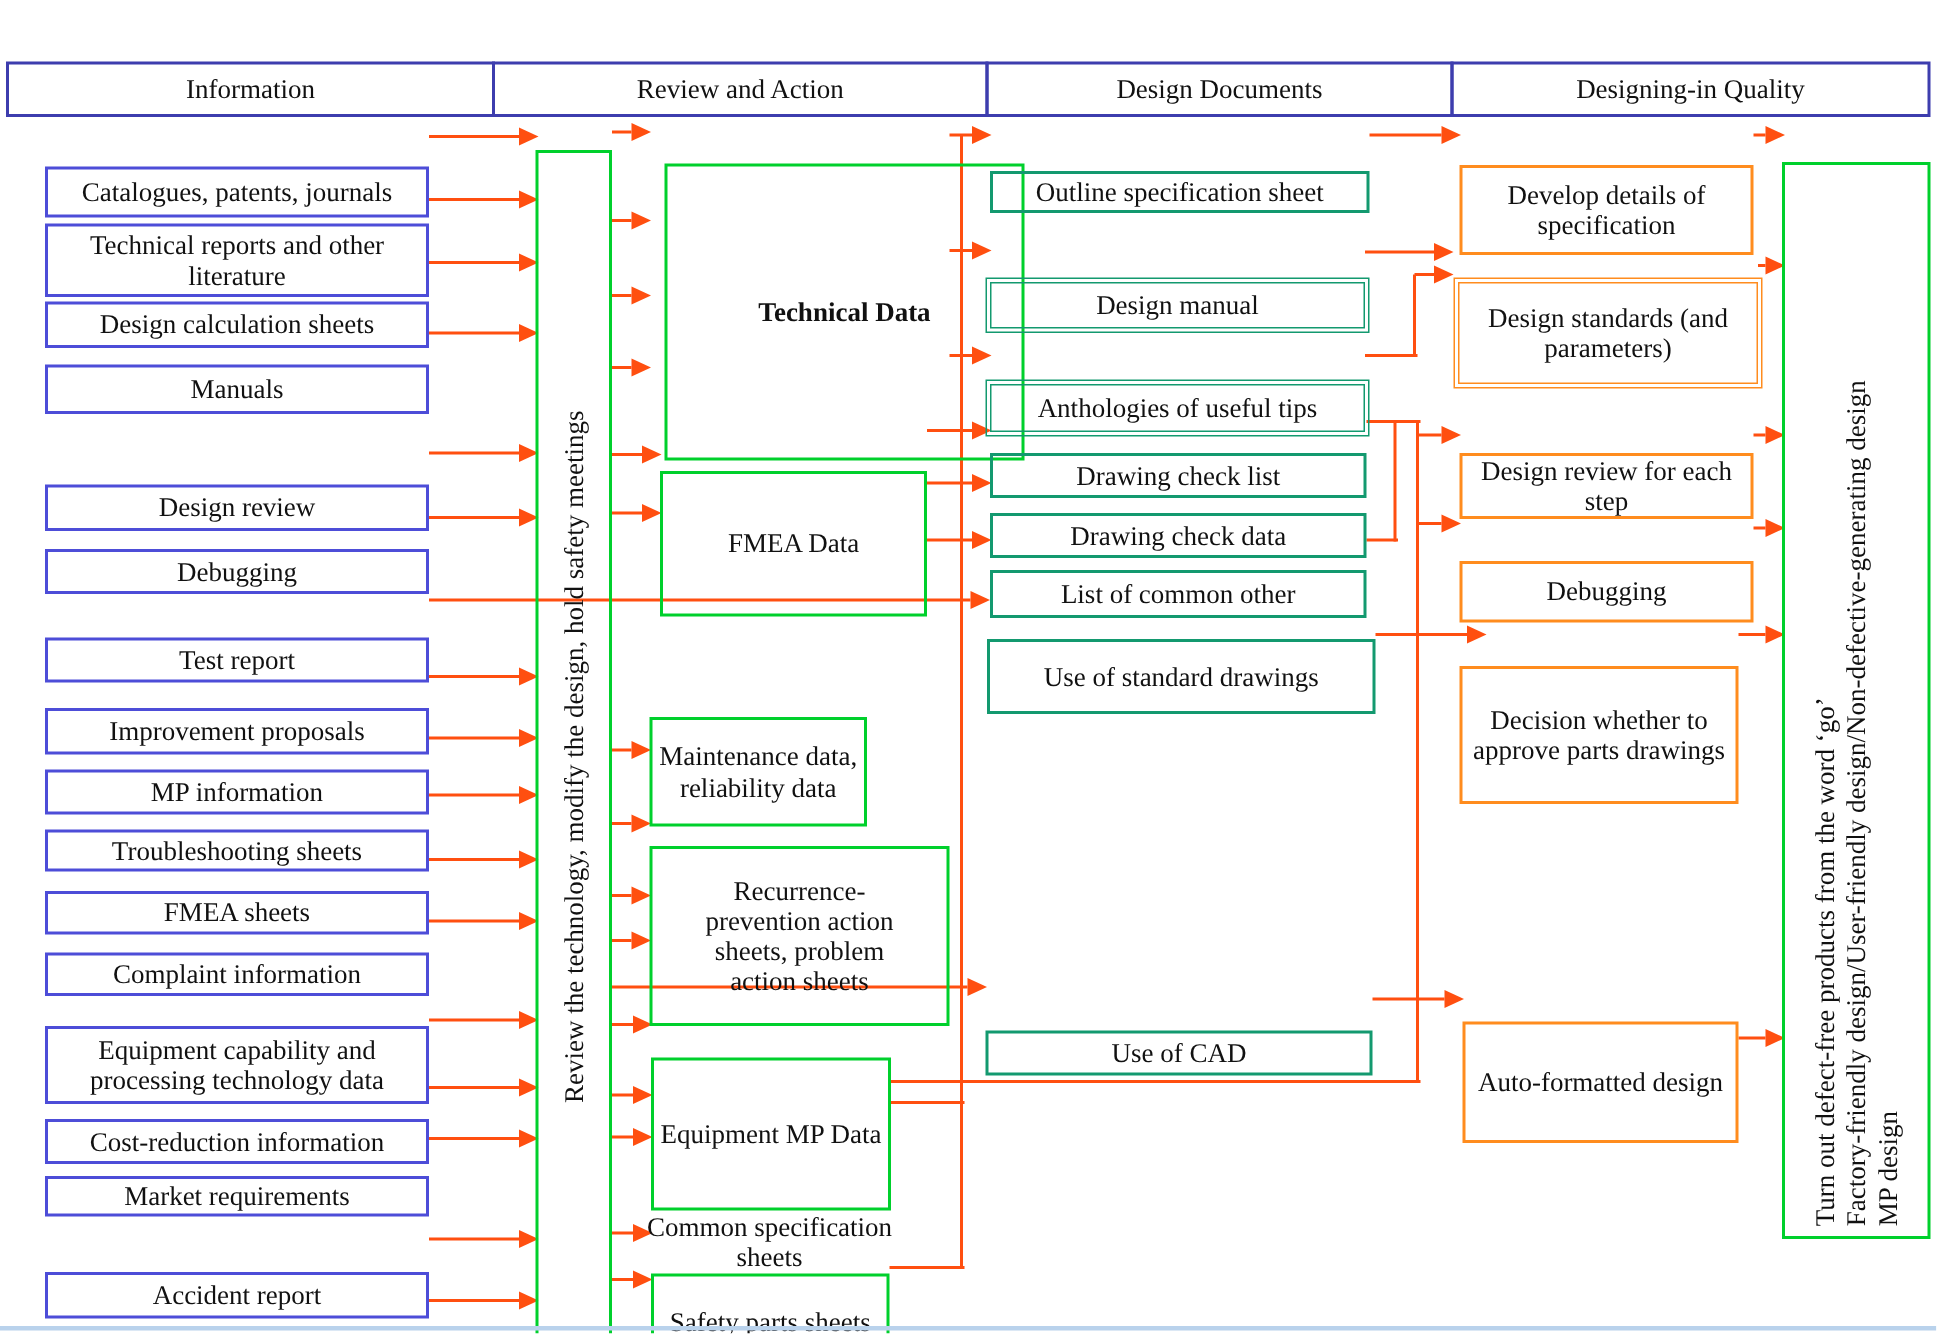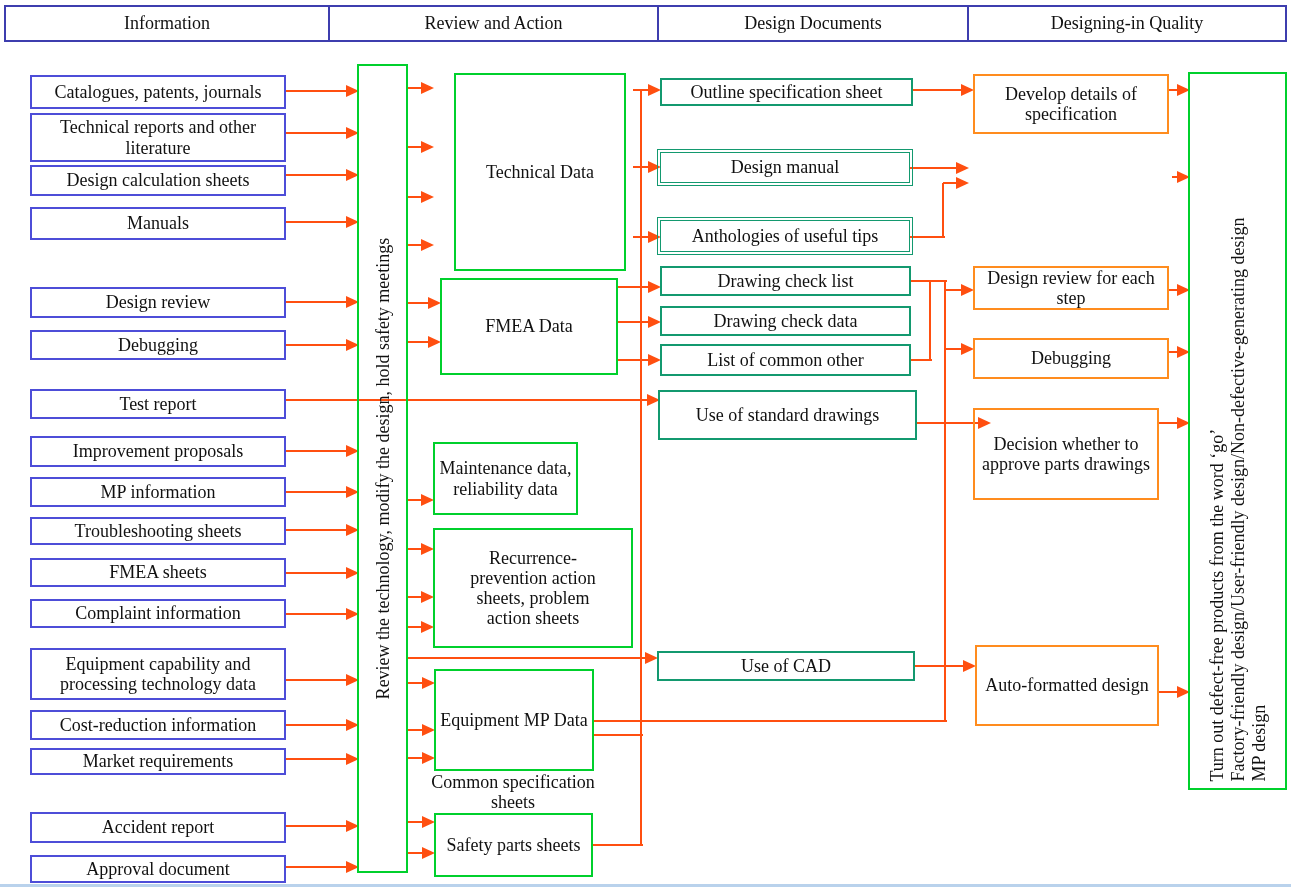--- a/index.html
+++ b/index.html
@@ -9,7 +9,7 @@
   }
   .box{
     position:absolute;box-sizing:border-box;display:flex;align-items:center;justify-content:center;
-    text-align:center;line-height:1.12;background:transparent;z-index:3;padding:1px 4px;
+    text-align:center;line-height:1.12;background:transparent;z-index:3;padding:1px 4px;margin-top:36px;
   }
   .blue  {border:2px solid #4d4dd8;}
   .hdr   {border:2px solid #3d3dae;font-size:18px;z-index:2;}

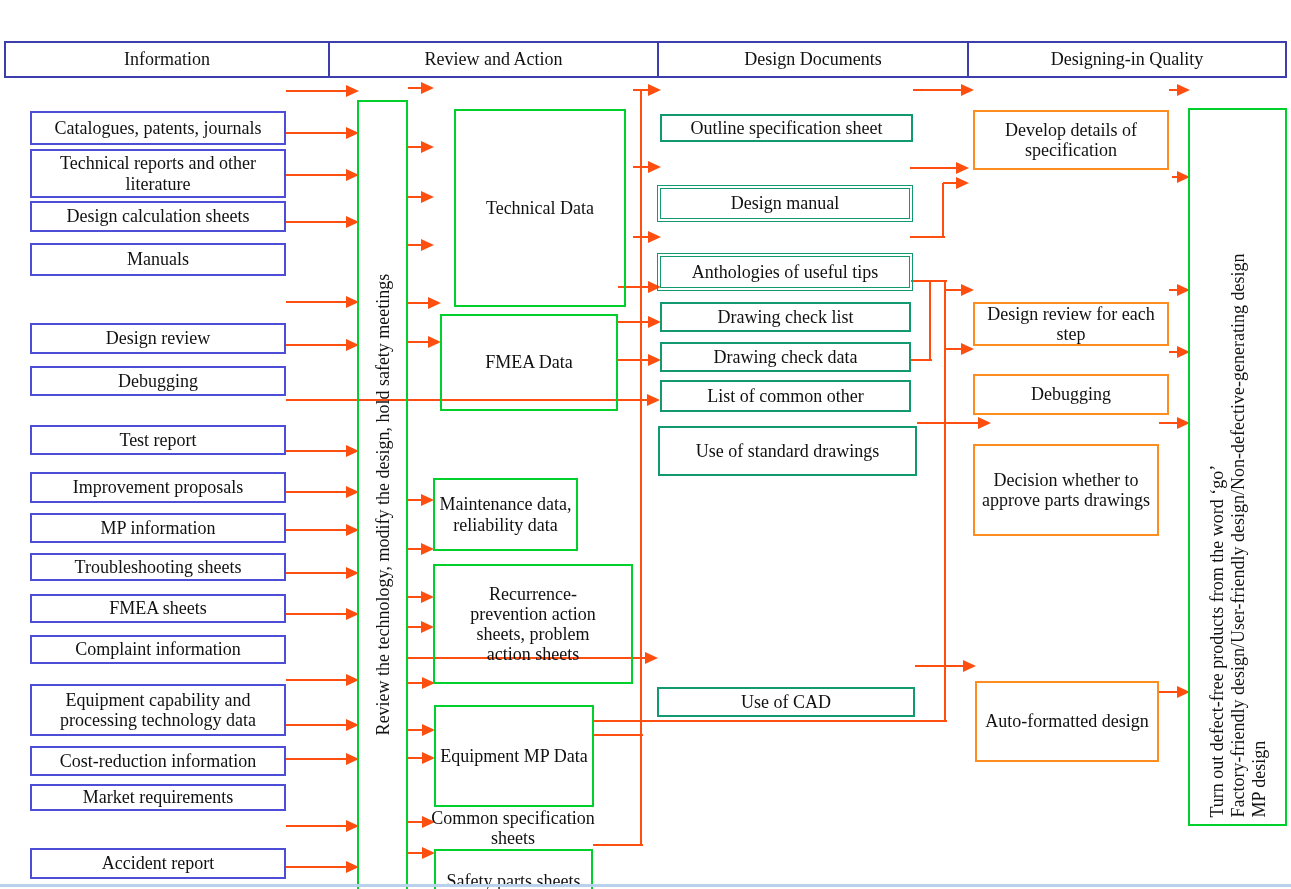--- a/index.html
+++ b/index.html
@@ -102,7 +102,7 @@
       <div class="vtext" style="margin-left:-400px;margin-top:-11px;width:800px;text-align:center;">Review the technology, modify the design, hold safety meetings</div>
     </div>
   </div>
-  <div class="box green" style="left:454px;top:73px;width:172px;height:198px;">
+  <div class="box green" style="left:443px;top:73px;width:240px;height:198px;font-weight:bold;">
       <span>Technical Data</span>
     </div>
   <div class="box green" style="left:440px;top:278px;width:178px;height:97px;">

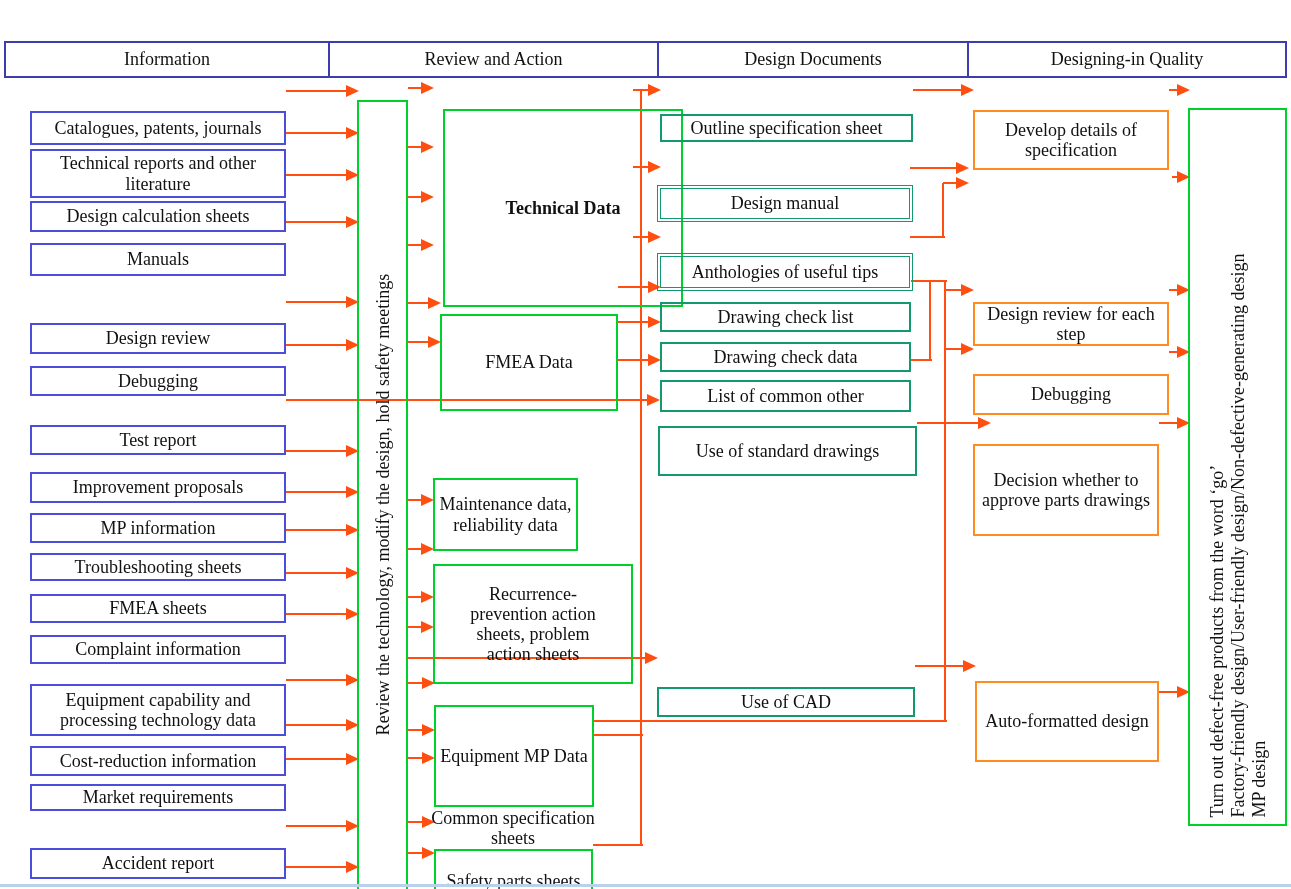--- a/index.html
+++ b/index.html
@@ -151,6 +151,9 @@
 
   <div class="box orange" style="left:973px;top:74px;width:196px;height:60px;">
       <span>Develop details of specification</span>
+    </div>
+  <div class="box orange2" style="left:972px;top:152px;width:200px;height:68px;">
+      <span>Design standards (and parameters)</span>
     </div>
   <div class="box orange" style="left:973px;top:266px;width:196px;height:44px;">
       <span>Design review for each step</span>

